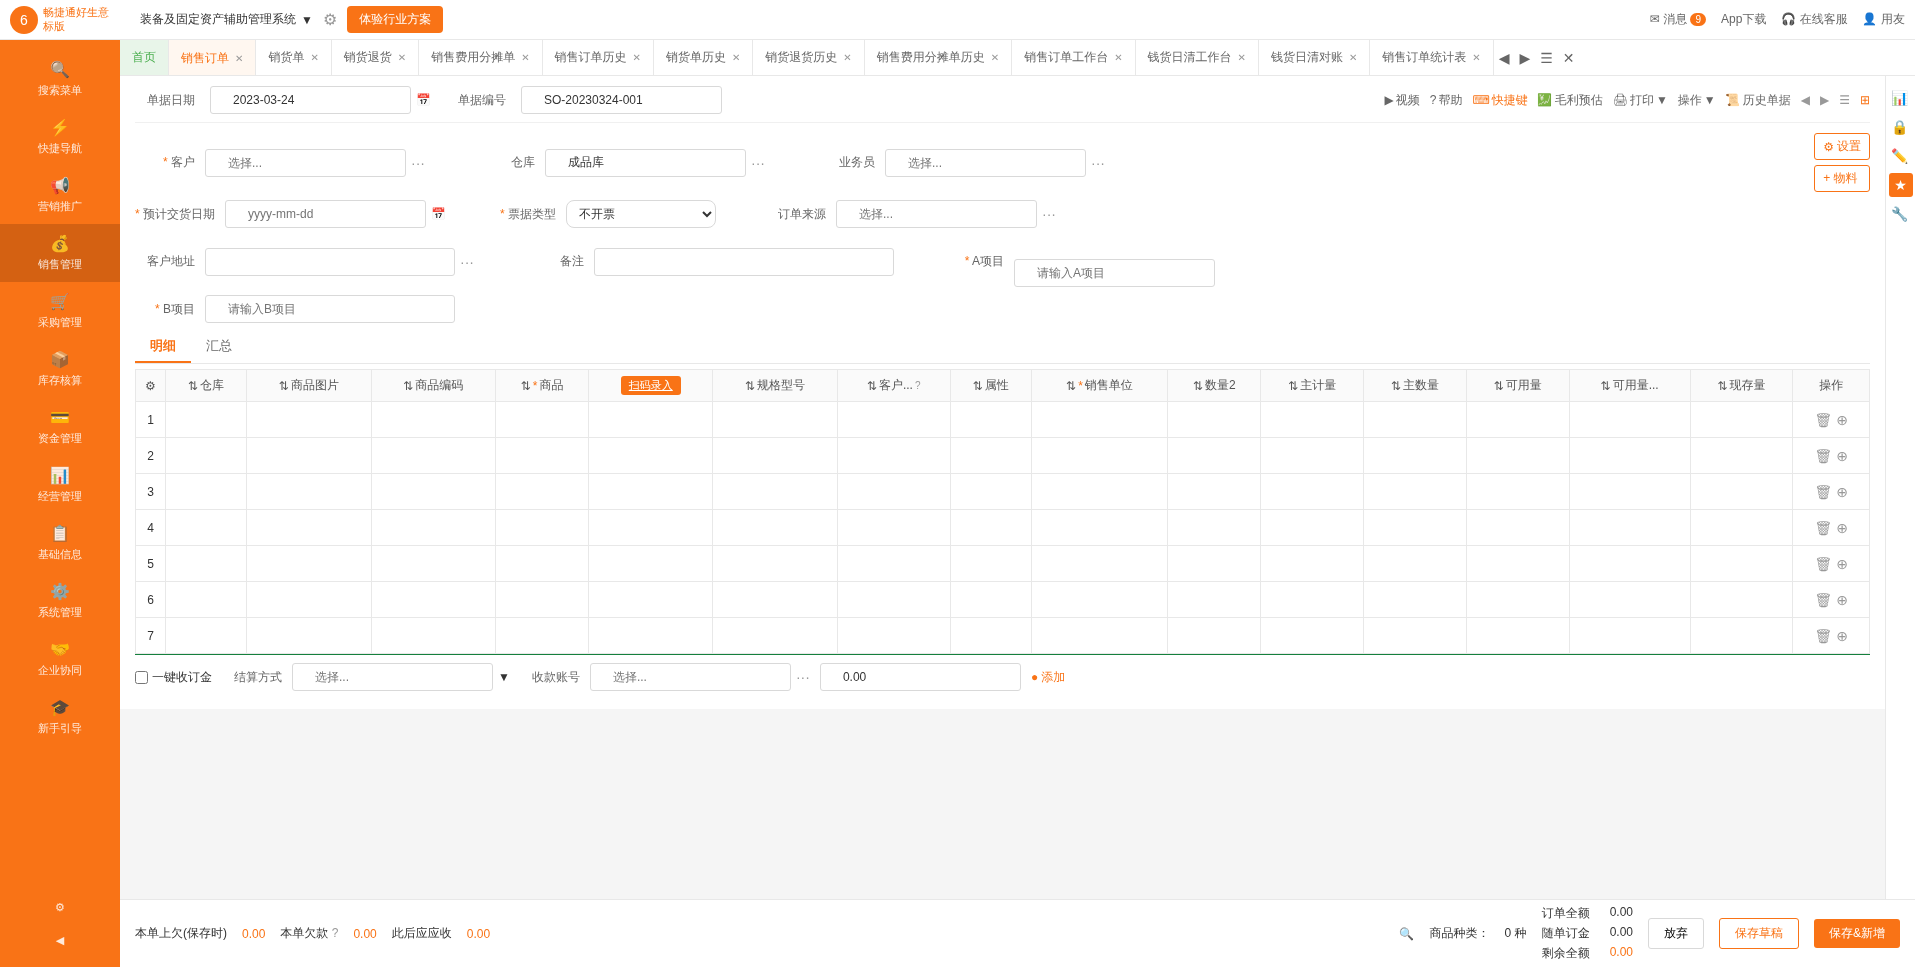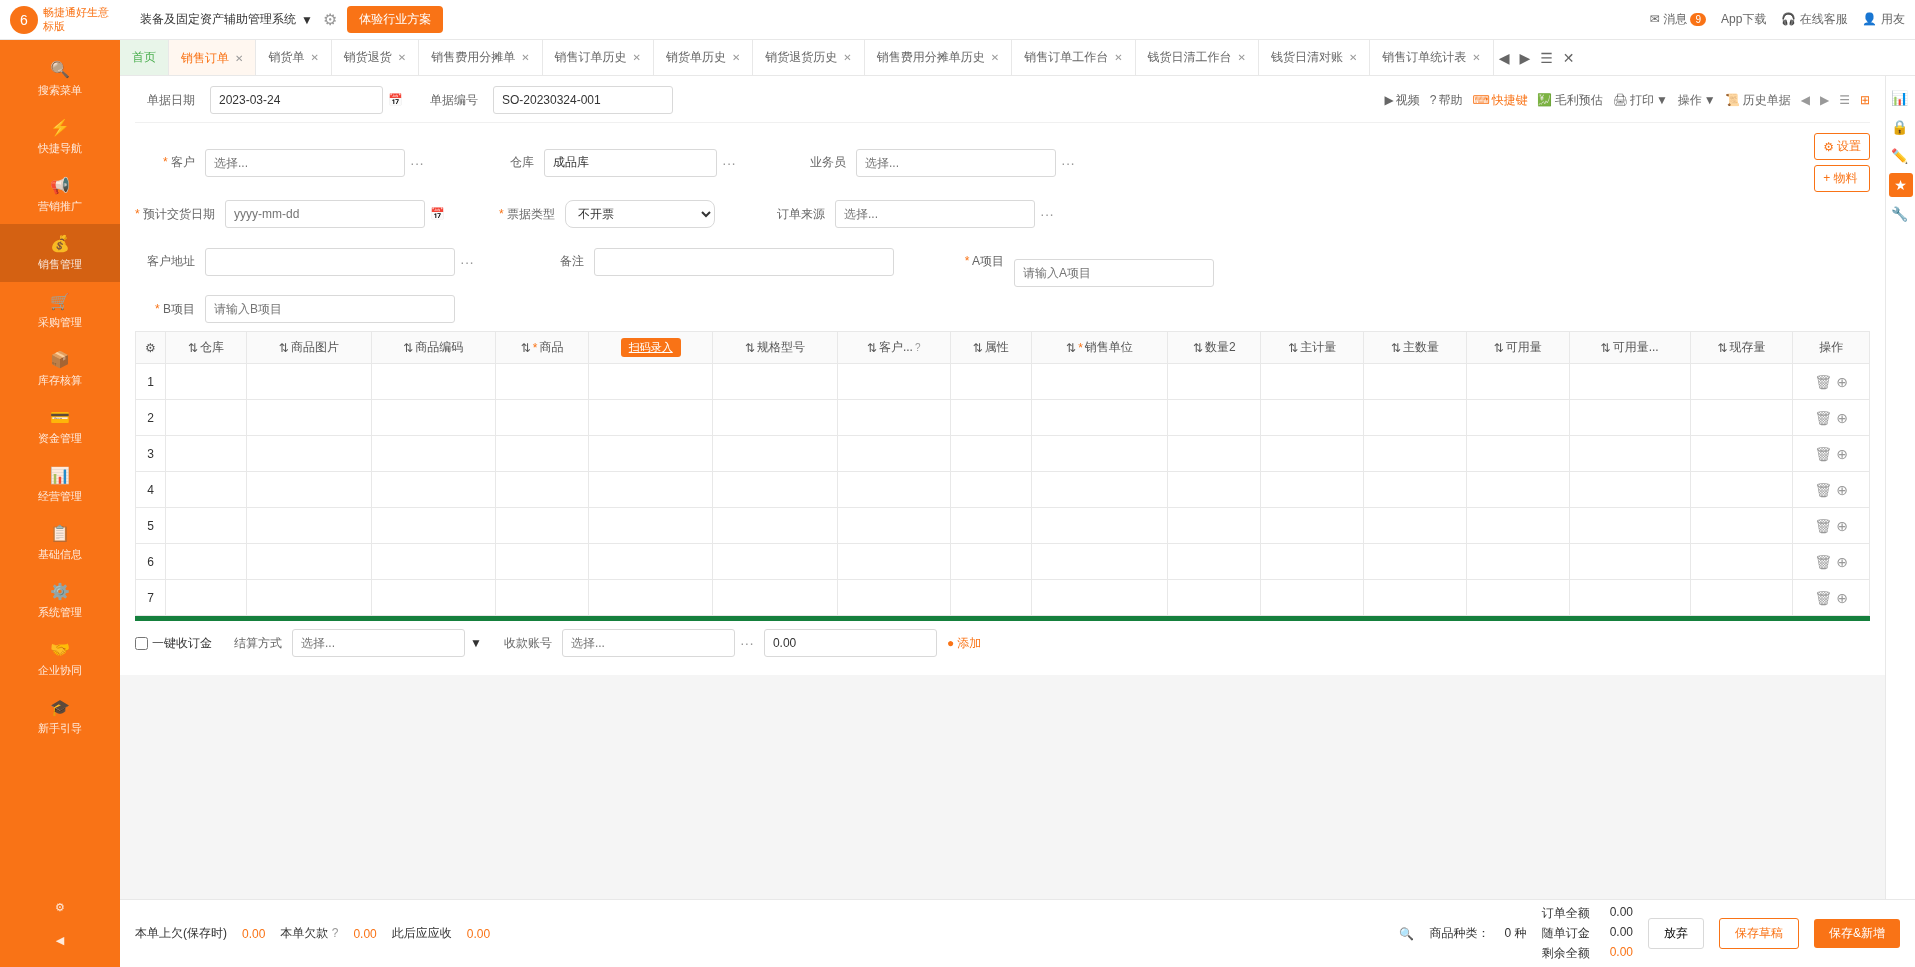--- a/index.html
+++ b/index.html
@@ -43,7 +43,7 @@
     .form-row { display: flex; align-items: center; gap: 10px; margin-bottom: 8px; }
     .form-label { color: #666; white-space: nowrap; min-width: 60px; text-align: right; }
     .form-label.required::before { content: '* '; color: #f97316; }
-    .form-input { border: 1px solid #d9d9d9; border-radius: 3px; padding: 4px 8px; font-size: 12px; color: #333; background: #fff; min-width: 120px; height: 28px; }
+    .form-input { border: 1px solid #d9d9d9; border-radius: 3px; padding: 4px 22px; font-size: 12px; color: #333; background: #fff; min-width: 120px; height: 28px; }
     .form-input.placeholder { color: #bbb; }
     .form-select { border: 1px solid #d9d9d9; border-radius: 8px; padding: 4px 8px; font-size: 12px; color: #333; background: #fff; min-width: 120px; height: 28px; }
     .form-field-group { display: flex; align-items: center; gap: 5px; }

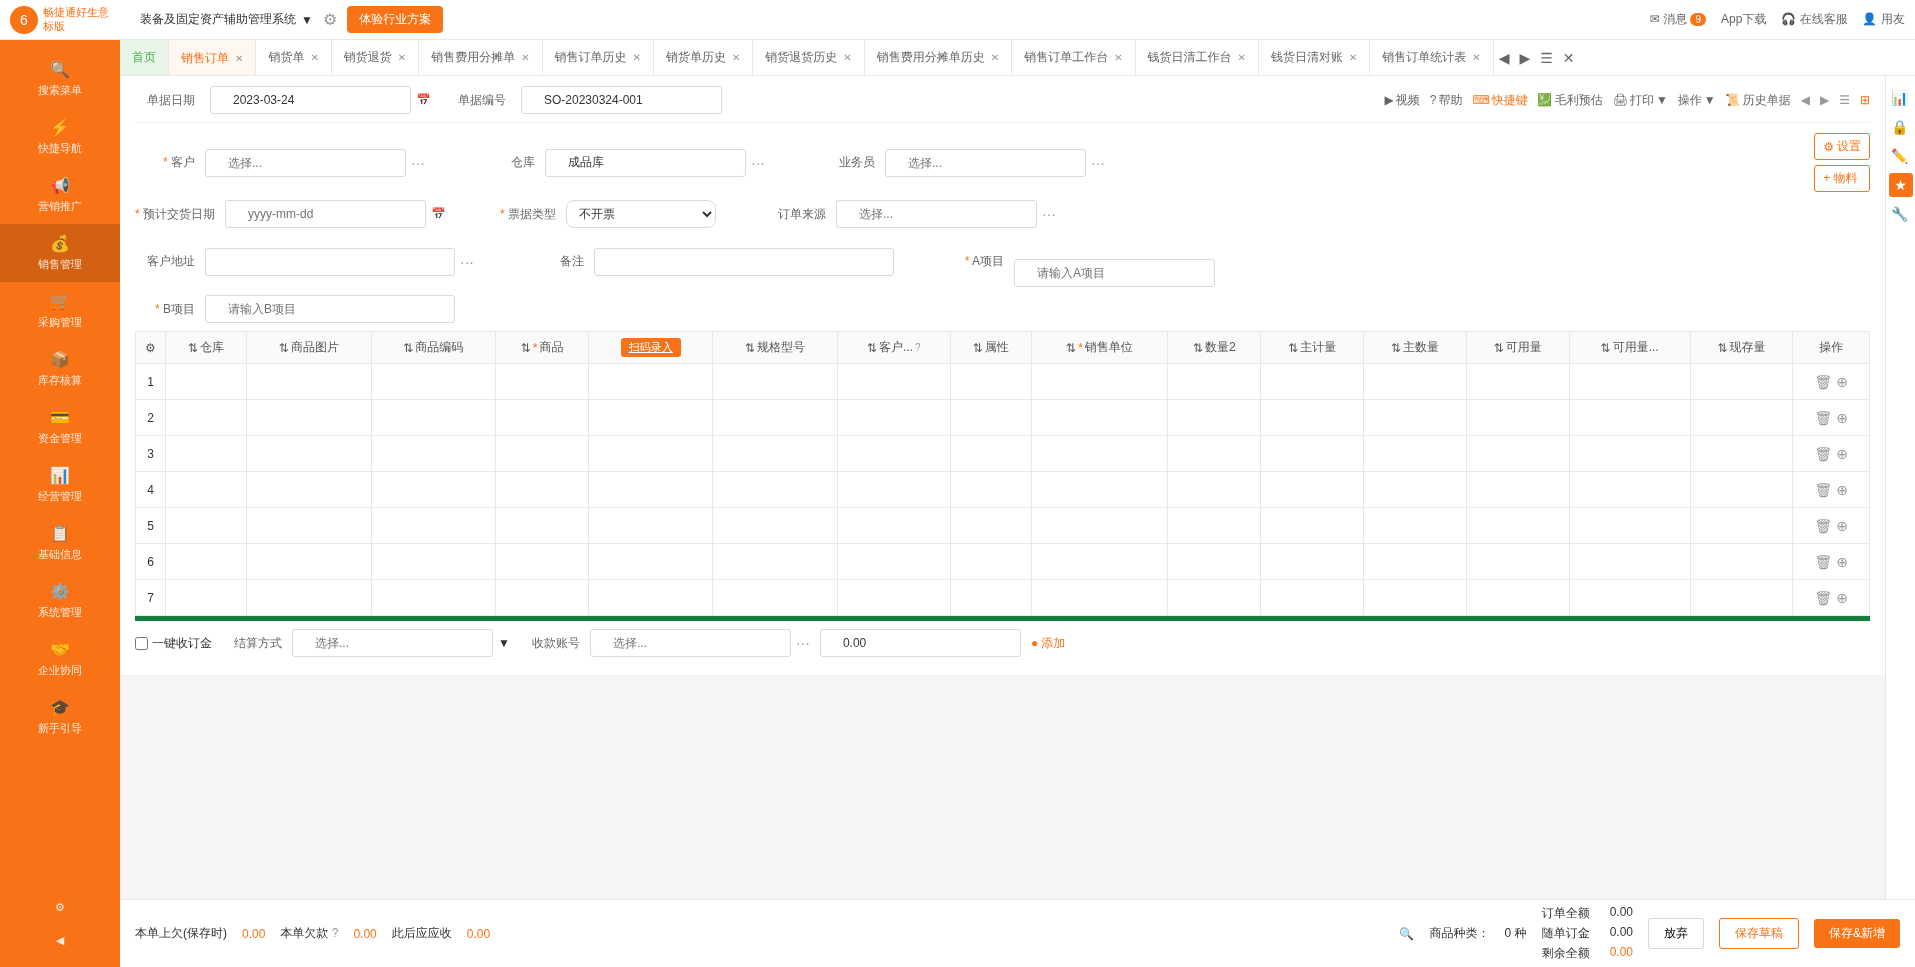--- a/index.html
+++ b/index.html
@@ -383,6 +383,14 @@
                 <input type="text" class="form-input placeholder" style="min-width: 250px;" placeholder="请输入B项目">
               </div>
 
+              <div class="page-tabs">
+                <div class="page-tab active">
+                  <span>明细</span>
+                </div>
+                <div class="page-tab">
+                  <span>汇总</span>
+                </div>
+              </div>
 
               <div class="table-scroll">
                 <table class="data-table">

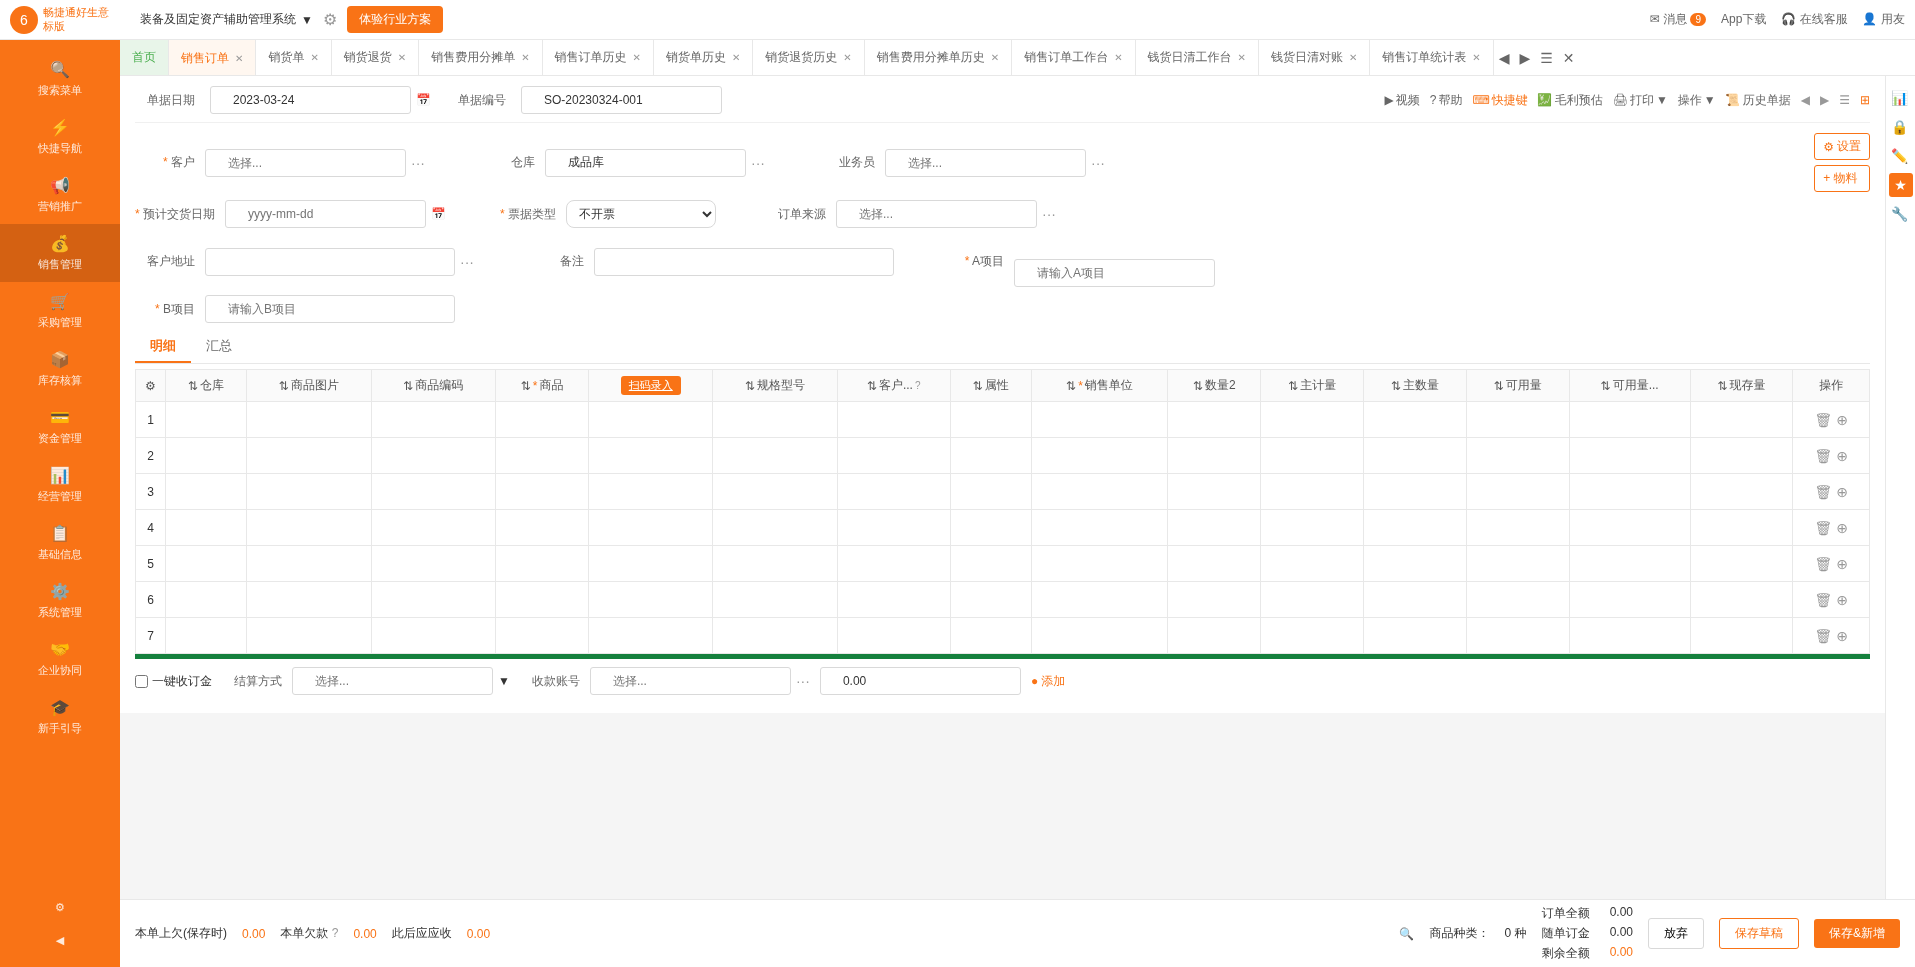--- a/index.html
+++ b/index.html
@@ -77,7 +77,7 @@
     .orange-text { color: #f97316; }
 
     
-    .payment-row { display: flex; align-items: center; gap: 10px; padding: 8px 0; border-top: 5px solid #15803d; }
+    .payment-row { display: flex; align-items: center; gap: 10px; padding: 8px 0; border-top: 1px solid #15803d; }
     .checkbox-item { display: flex; align-items: center; gap: 4px; }
     .add-btn { color: #f97316; cursor: pointer; display: flex; align-items: center; gap: 3px; }
 

